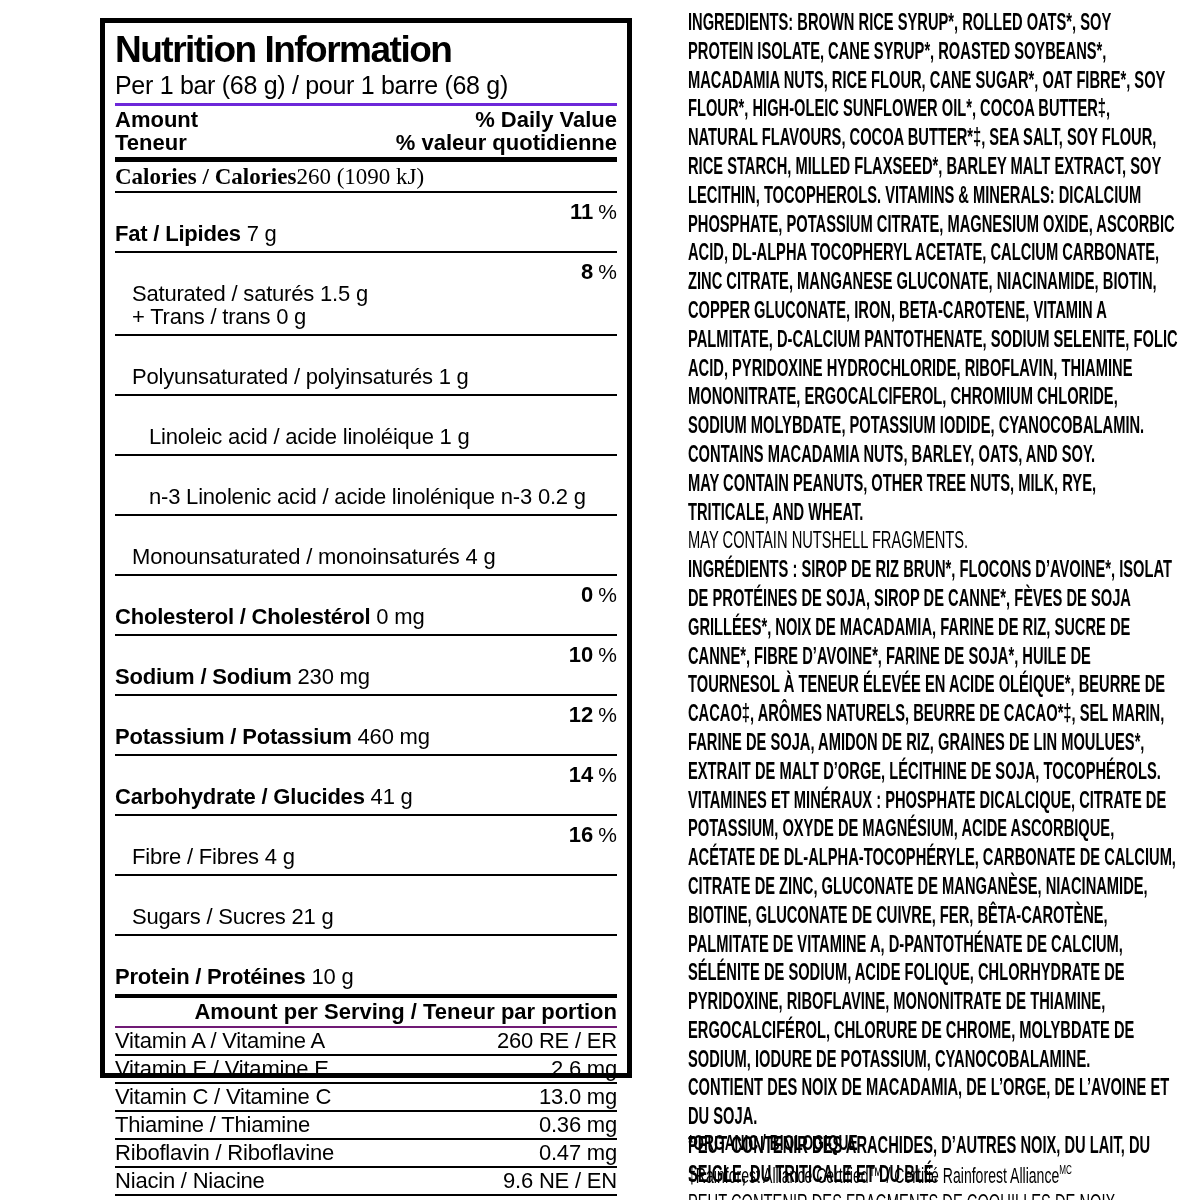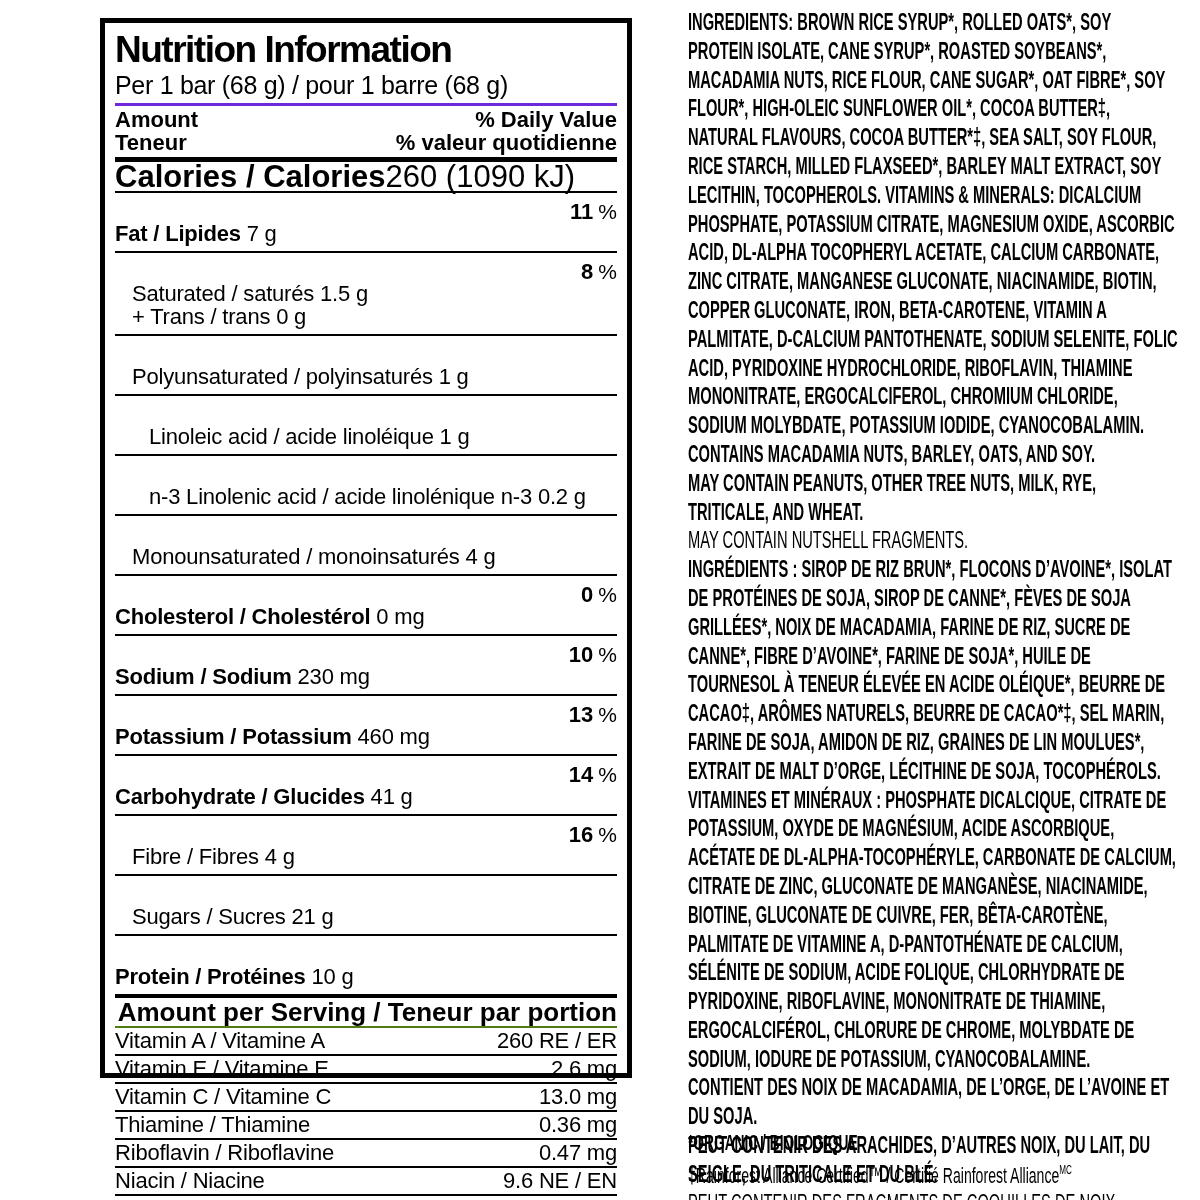--- a/index.html
+++ b/index.html
@@ -27,7 +27,7 @@
   }
   .nft-header .right{text-align:right;}
 
-  .cal-row{border-bottom:2px solid #000;font-size:31px;line-height:25px;padding:2px 0;}
+  .cal-row{border-bottom:2px solid #000;font-size:23px;line-height:25px;padding:2px 0;font-family:Liberation Serif, serif;}
   .cal-row .b{font-weight:700;}
 
   .nrow{display:flex;align-items:flex-start;border-bottom:2px solid #000;padding:6px 0;min-height:25px;}

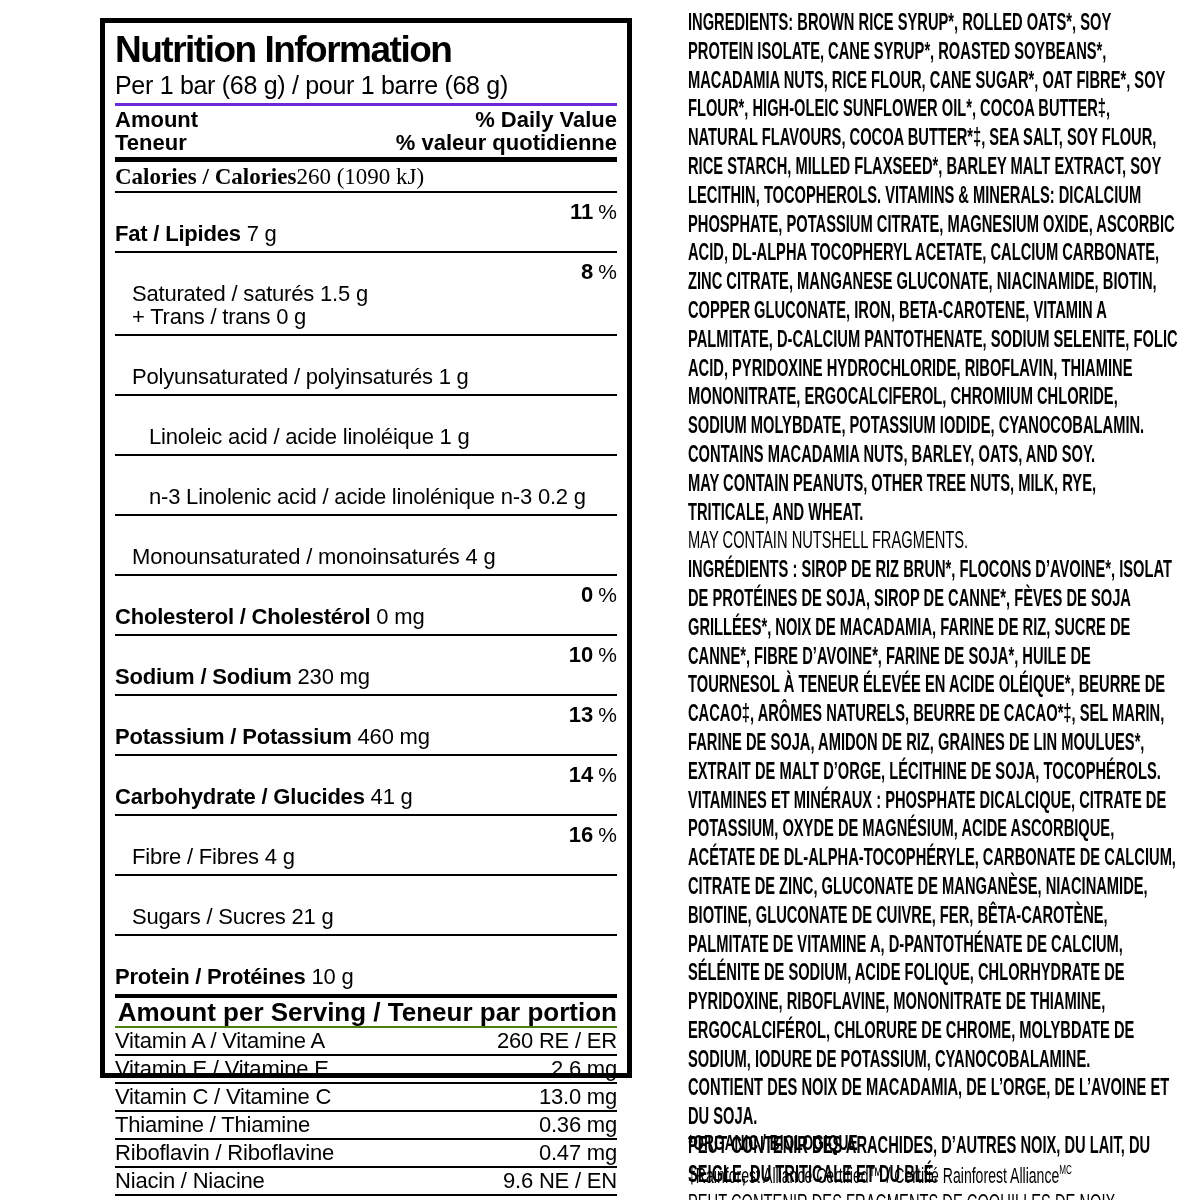--- a/index.html
+++ b/index.html
@@ -173,7 +173,7 @@
           <span class="b">Potassium / Potassium</span><span> 460 mg</span>
         </div>
         <div class="dv">
-          <span class="dvn">13</span>
+          <span class="dvn">12</span>
           <span class="dvp">%</span>
         </div>
       </div>

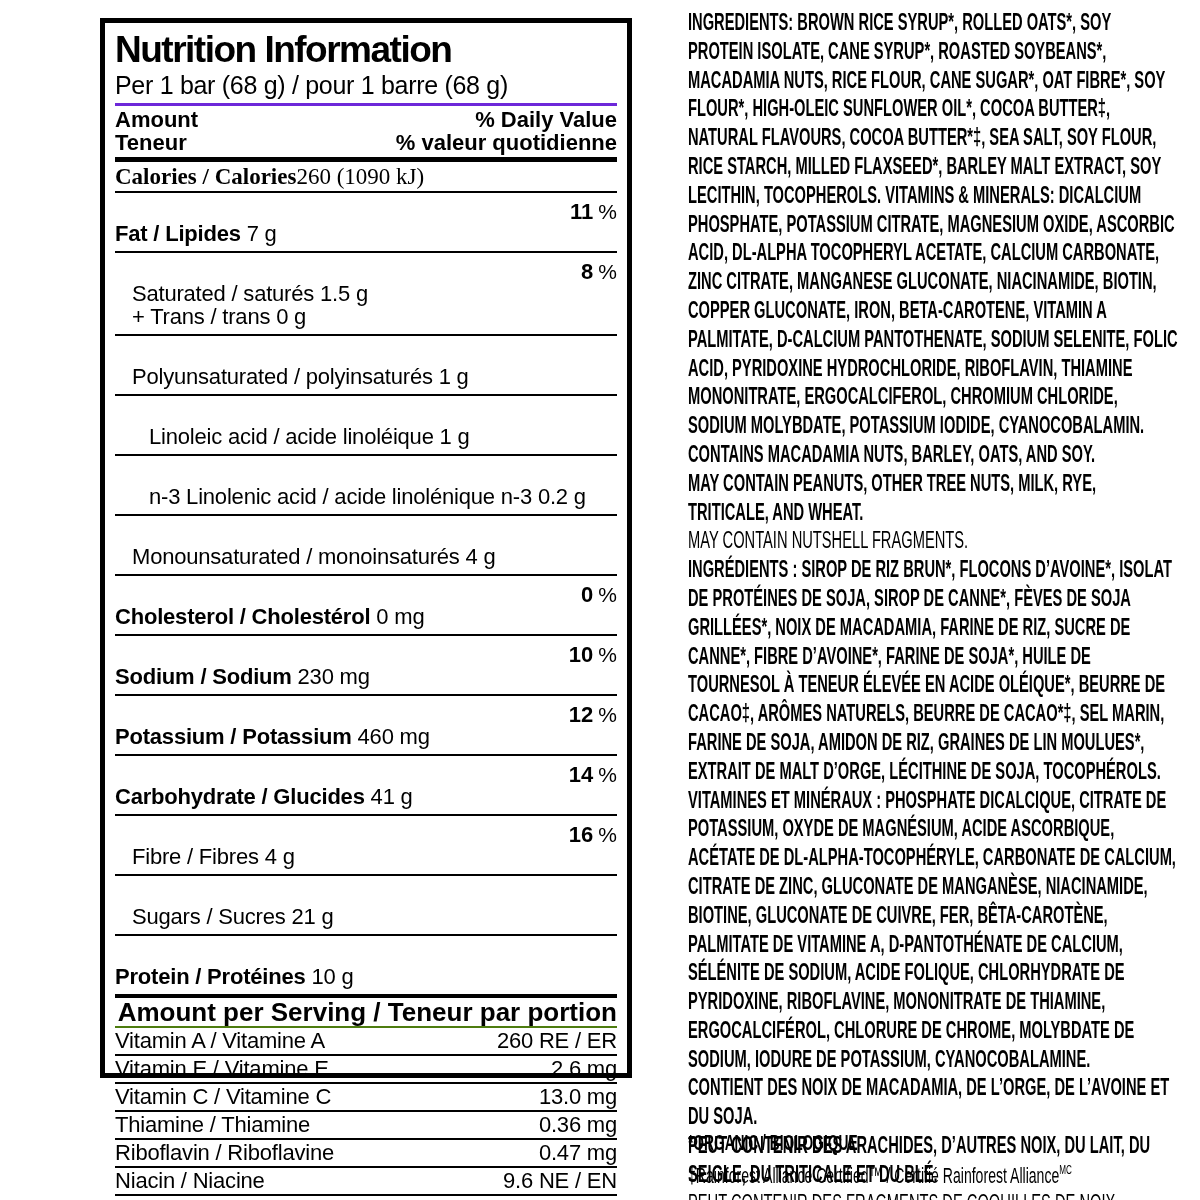--- a/index.html
+++ b/index.html
@@ -41,8 +41,8 @@
   .dvp{font-weight:400;font-size:21px;}
 
   .ps-header{
-    border-top:4px solid #000;border-bottom:2px solid #4d7c0f;
-    text-align:right;font-weight:700;font-size:26px;line-height:24px;padding:2px 0;
+    border-top:4px solid #000;border-bottom:2px solid #701a75;
+    text-align:right;font-weight:700;font-size:22px;line-height:24px;padding:2px 0;
   }
   .vit-section{flex:1;display:flex;flex-direction:column;}
   .vrow{flex:1;display:flex;justify-content:space-between;

